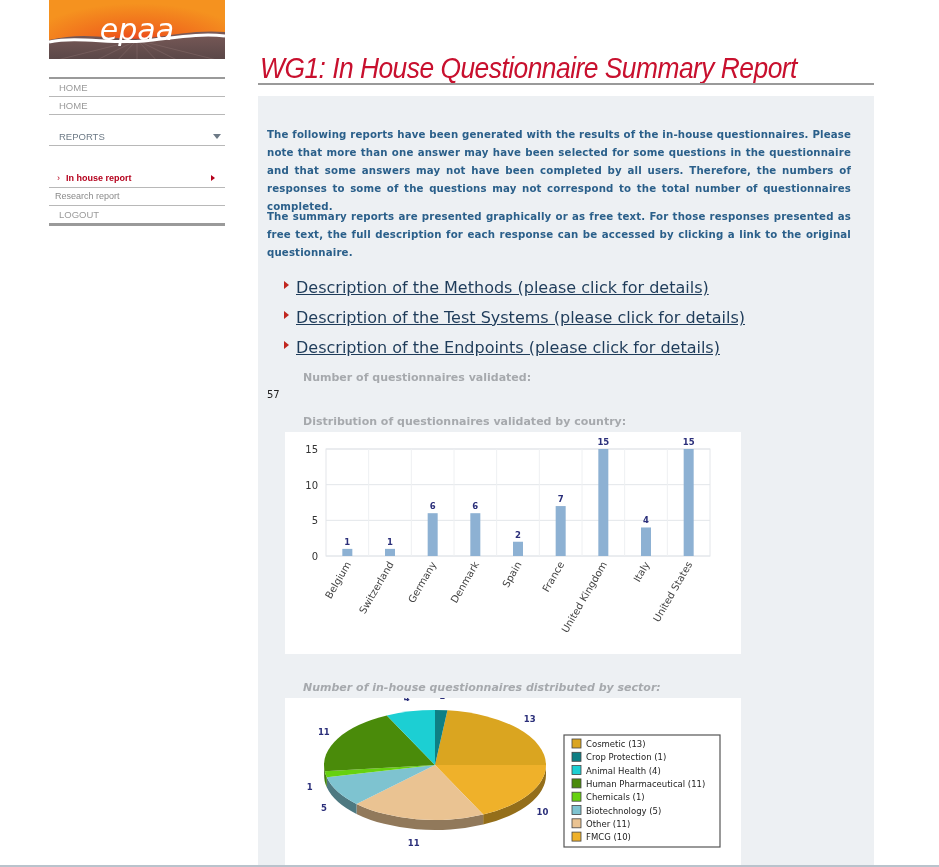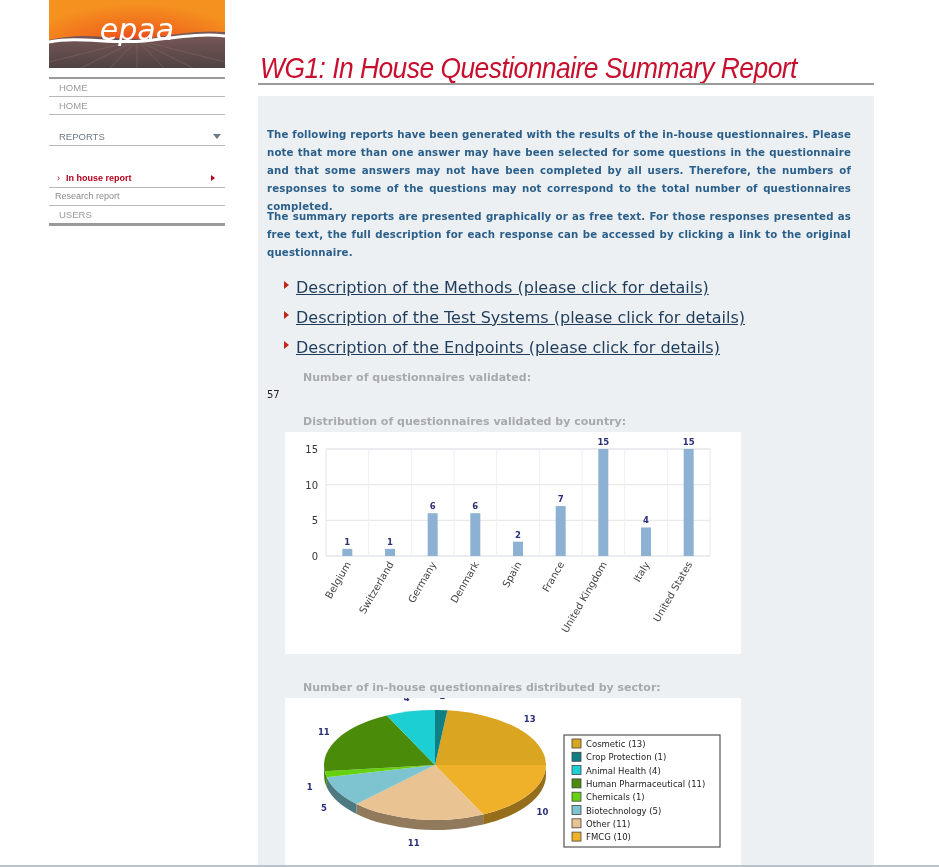--- a/index.html
+++ b/index.html
@@ -6,7 +6,7 @@
     body { width:939px; height:867px; background:#fff; position:relative; overflow:hidden; font-family:"DejaVu Sans", sans-serif; }
     .bottom-line { position:absolute; left:0; top:865px; width:939px; height:2px; background:#b9c3cc; }
     
-    .logo { position:absolute; left:49px; top:0; width:176px; height:68px; overflow:hidden; }
+    .logo { position:absolute; left:49px; top:0; width:176px; height:59px; overflow:hidden; }
     .nav { position:absolute; left:49px; top:77px; width:176px; border-top:2px solid #9a9a9a; border-bottom:3px solid #9a9a9a; }
     .nav-item { height:17px; line-height:17px; font-family:"Liberation Sans", sans-serif; font-size:9.5px; color:#9a9a9a; padding-left:10px; border-bottom:1px solid #b8b8b8; position:relative; }
     .nav-item.reports { color:#6d7a86;margin-top:13px; }

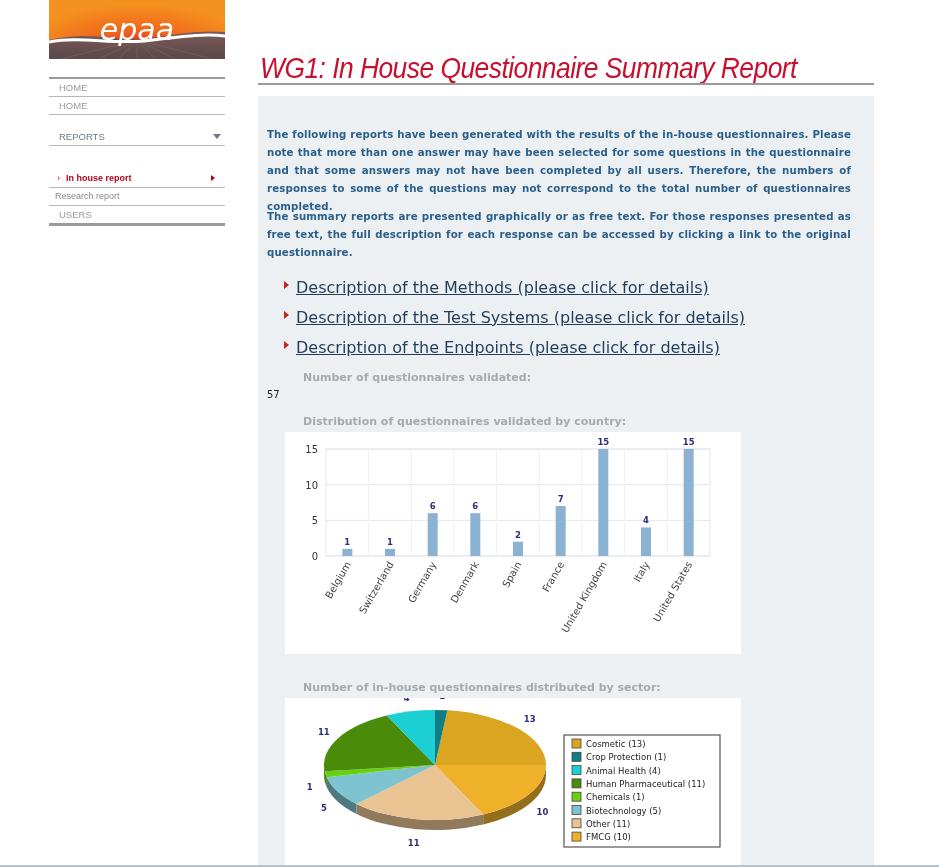--- a/index.html
+++ b/index.html
@@ -69,7 +69,7 @@
   <div class="nav-item reports"><span>REPORTS</span><span class="tri-down"></span></div>
   <div class="nav-item sub"><span class="sub-mark">›</span><span>In house report</span><span class="tri-right"></span></div>
   <div class="nav-item sub2"><span>Research report</span></div>
-  <div class="nav-item"><span>USERS</span></div>
+  <div class="nav-item"><span>LOGOUT</span></div>
 </div>
 
 <div class="page-title">WG1: In House Questionnaire Summary Report</div>

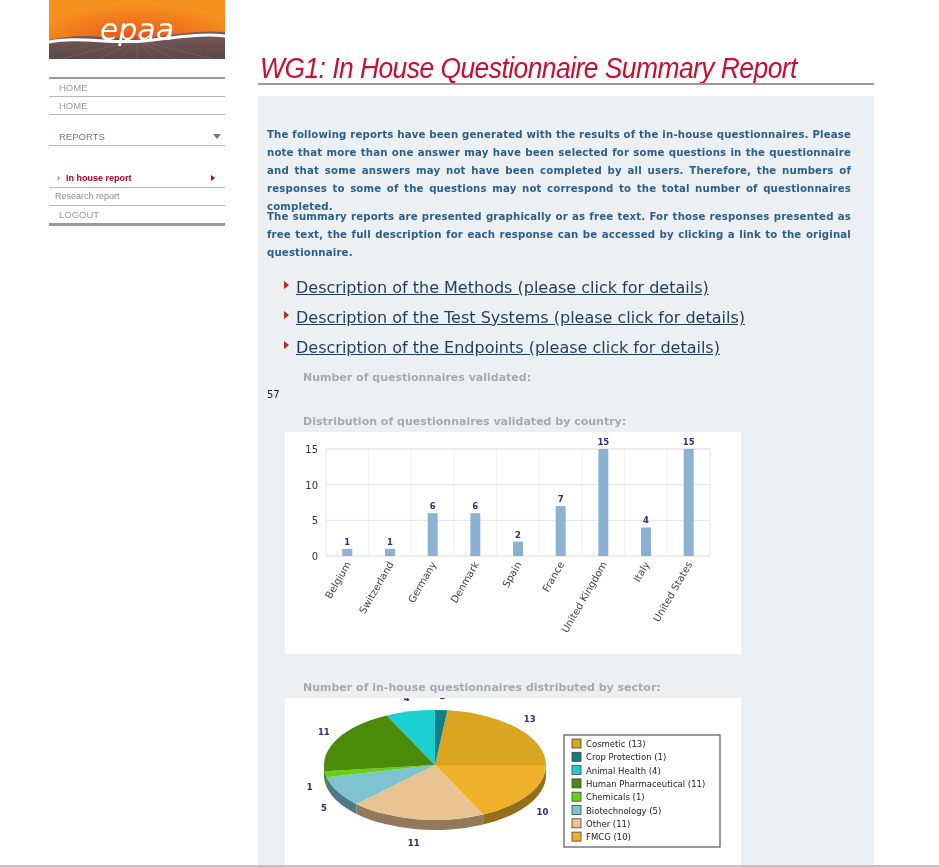--- a/index.html
+++ b/index.html
@@ -147,7 +147,7 @@
       </svg>
   </div>
 
-  <div class="label" style="top:585px;">Number of in-house questionnaires distributed by sector:</div>
+  <div class="label" style="top:585px;font-style:italic;">Number of in-house questionnaires distributed by sector:</div>
 
   <div class="chart-box" style="left:27px; top:602px; width:456px; height:180px;">
     <svg id="pie-svg" width="456" height="180">

